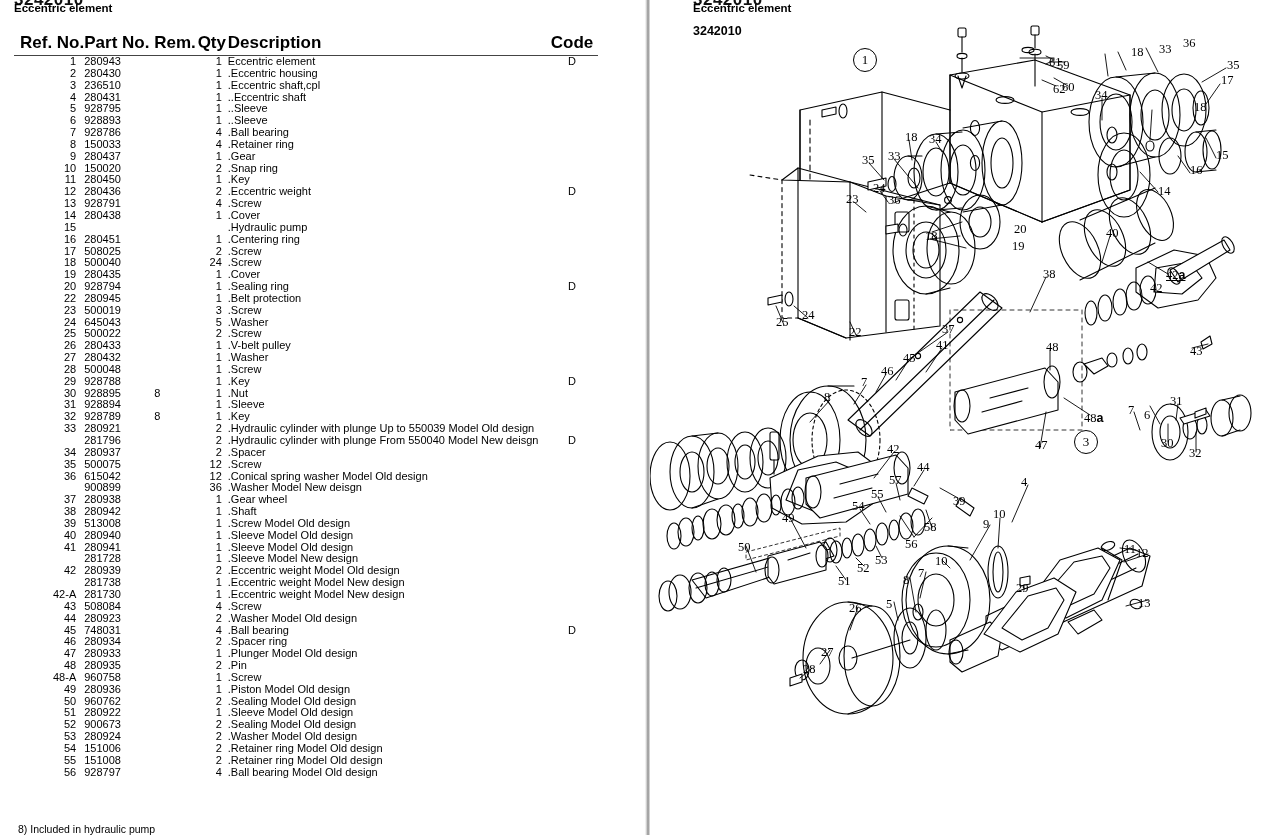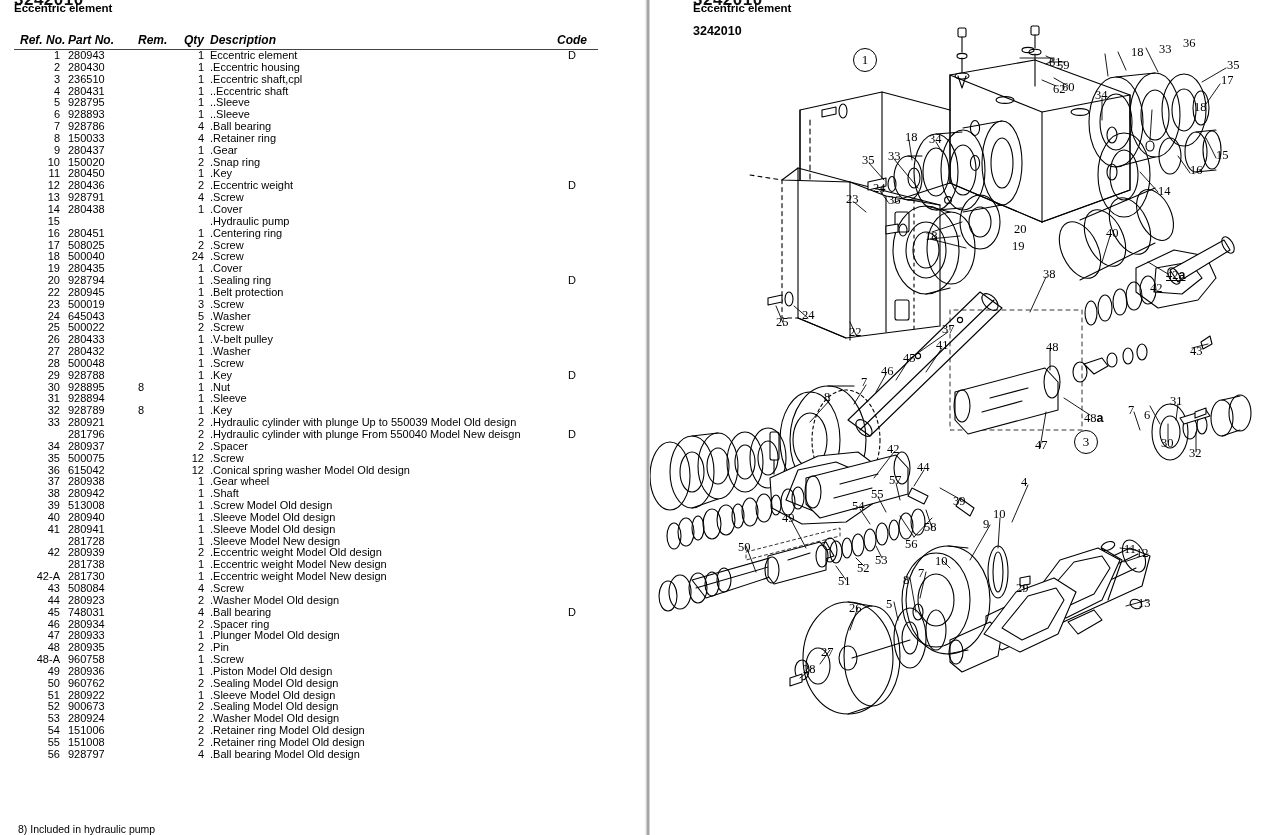--- a/index.html
+++ b/index.html
@@ -41,9 +41,9 @@
     border-collapse:collapse;font-size:11px;
   }
   .parts-table th{
-    font-weight:bold;font-size:12px;text-align:left;
+    font-weight:bold;font-size:17px;text-align:left;
     padding:0 0 2px 0;border-bottom:1.3px solid #444;
-    white-space:nowrap;vertical-align:bottom;font-style:italic;
+    white-space:nowrap;vertical-align:bottom;
   }
   .parts-table td{
     padding:0;font-size:11px;line-height:11.85px;white-space:nowrap;vertical-align:top;

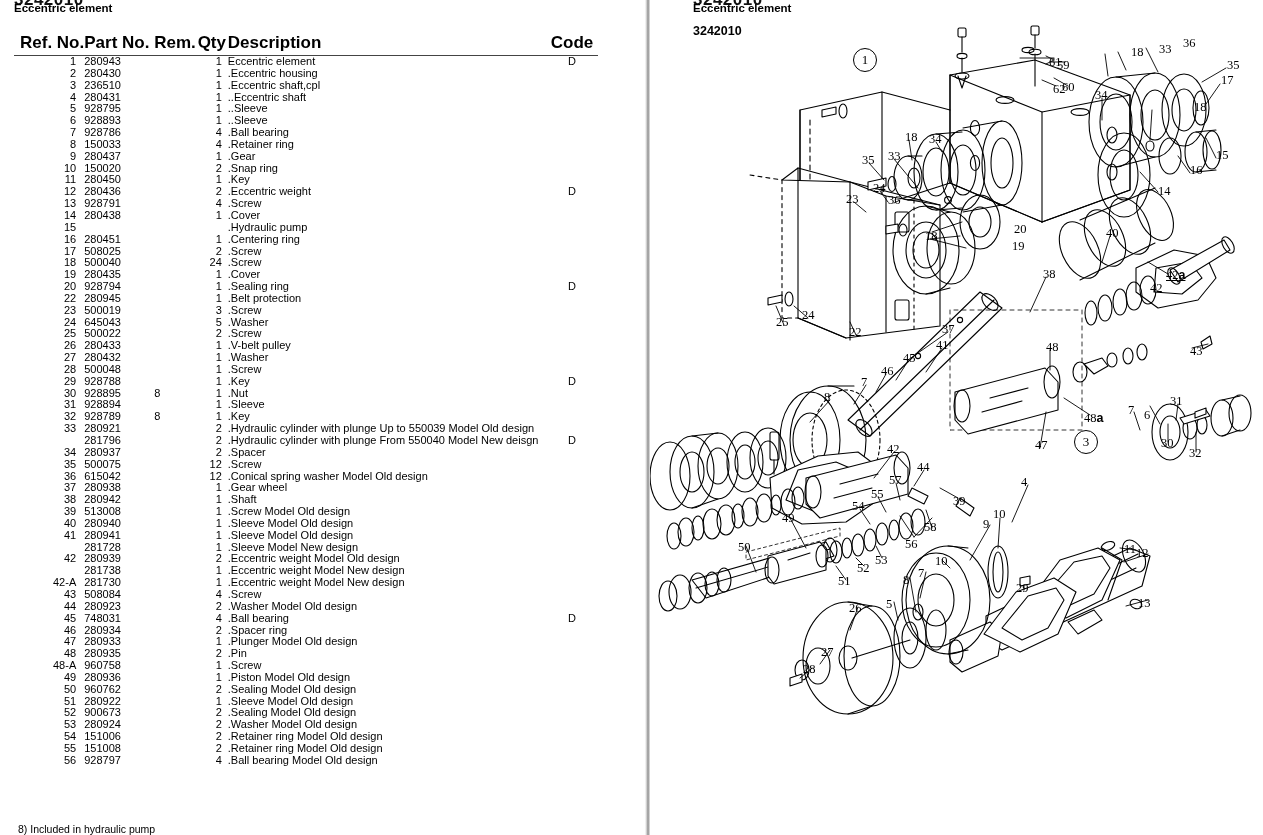--- a/index.html
+++ b/index.html
@@ -384,6 +384,14 @@
             <td class="c-rem"></td>
             <td class="c-qty">12</td>
             <td class="c-desc">.Conical spring washer  Model Old design</td>
+            <td class="c-code"></td>
+          </tr>
+          <tr>
+            <td class="c-ref"></td>
+            <td class="c-part">900899</td>
+            <td class="c-rem"></td>
+            <td class="c-qty">36</td>
+            <td class="c-desc">.Washer  Model New deisgn</td>
             <td class="c-code"></td>
           </tr>
           <tr>

